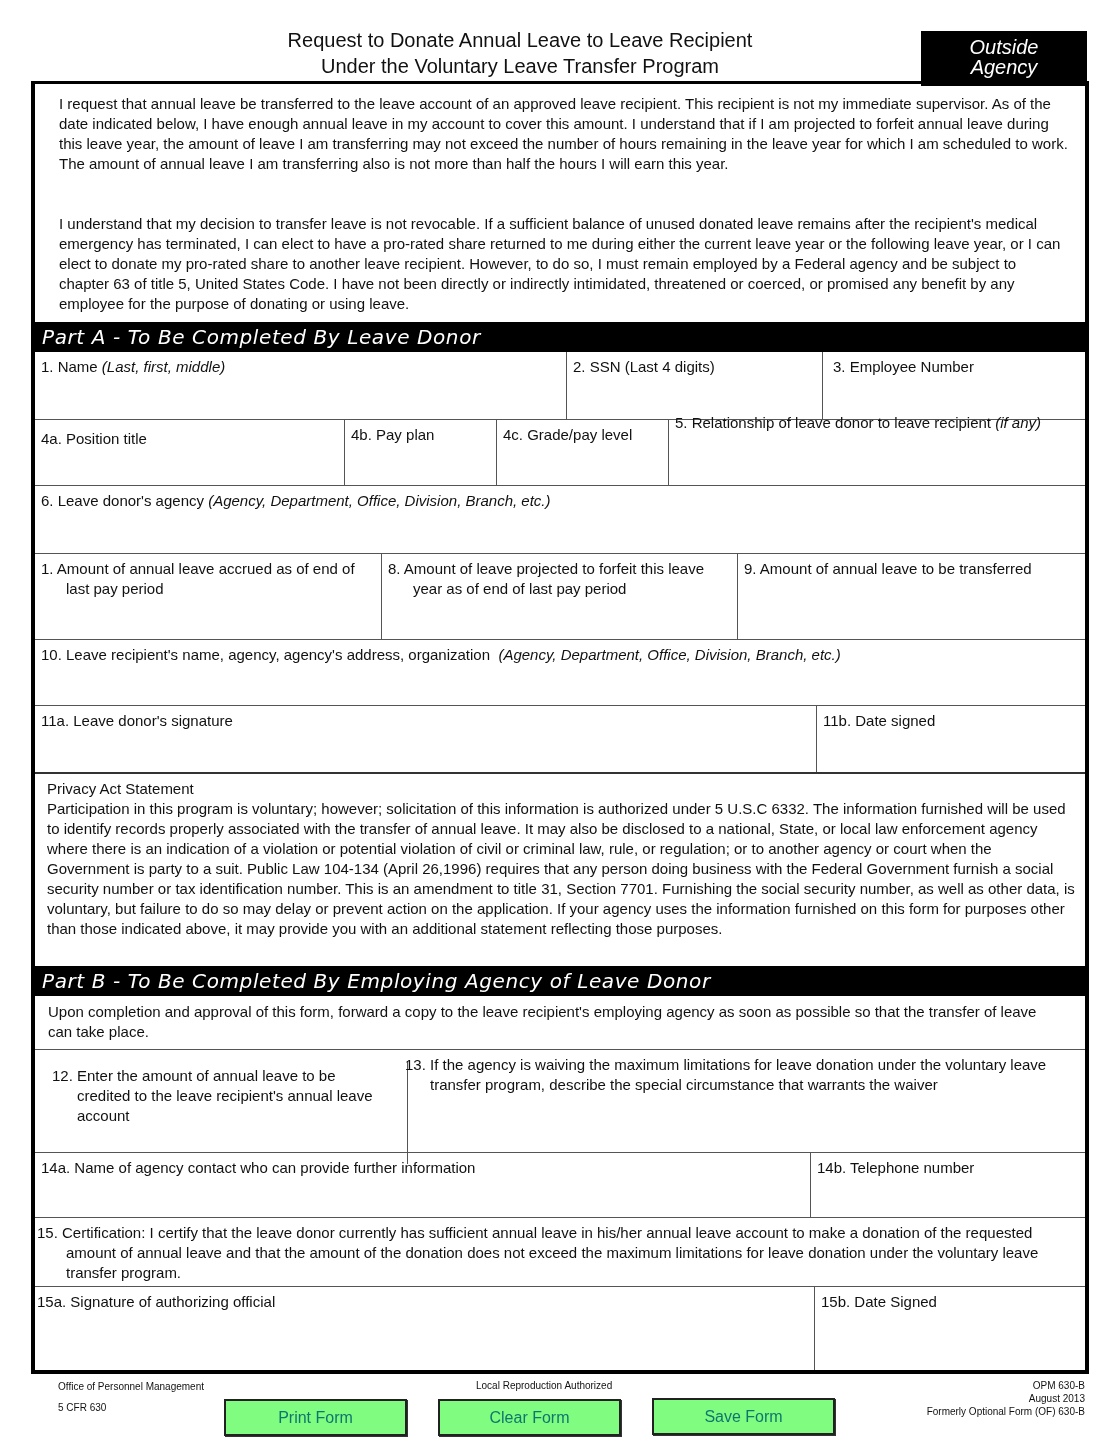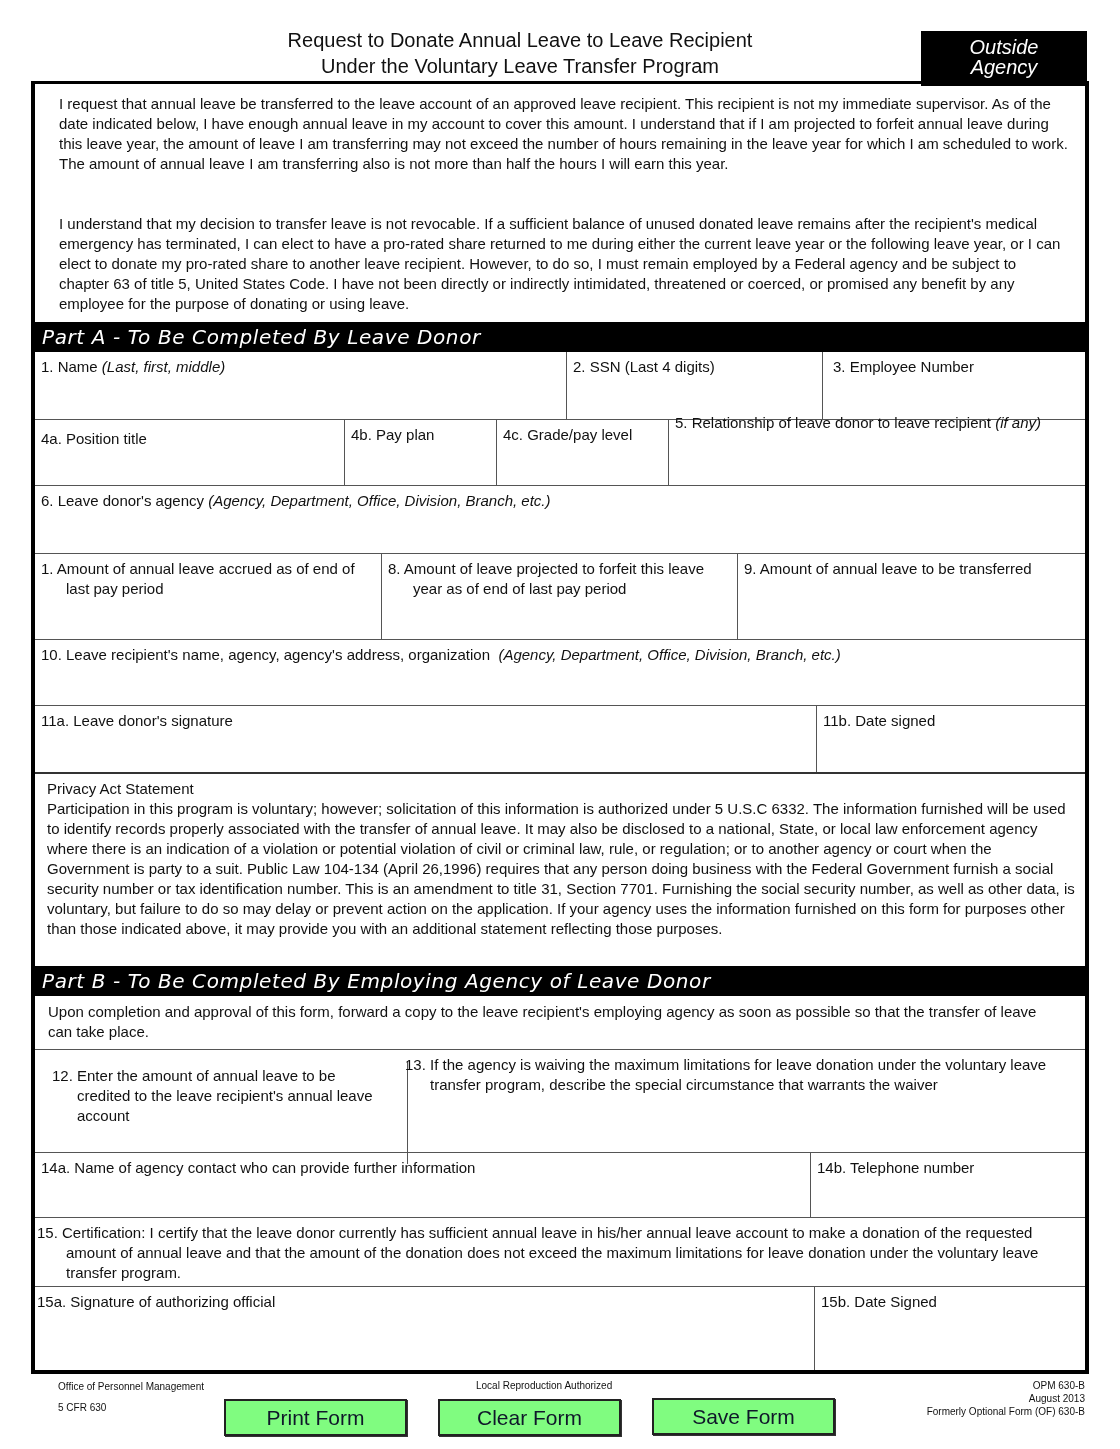--- a/index.html
+++ b/index.html
@@ -28,8 +28,8 @@
 
   .footer-small { position: absolute; font-size: 10px; line-height: 13px; color: #111; margin-left: 24px; }
   .btn { position: absolute; width: 183px; height: 37px; background: #80fc80; border: 2px solid #222;
-         box-shadow: 1px 1px 0 #333; font-size: 21px; line-height: 33px; text-align: center;
-         color: #0f172a; cursor: pointer; }
+         box-shadow: 1px 1px 0 #333; font-size: 16px; line-height: 33px; text-align: center;
+         color: #0f766e; cursor: pointer; }
   input.field { position: absolute; border: none; background: transparent; outline: none;
                 font-family: "Liberation Sans", sans-serif; font-size: 15px; }
 </style>

